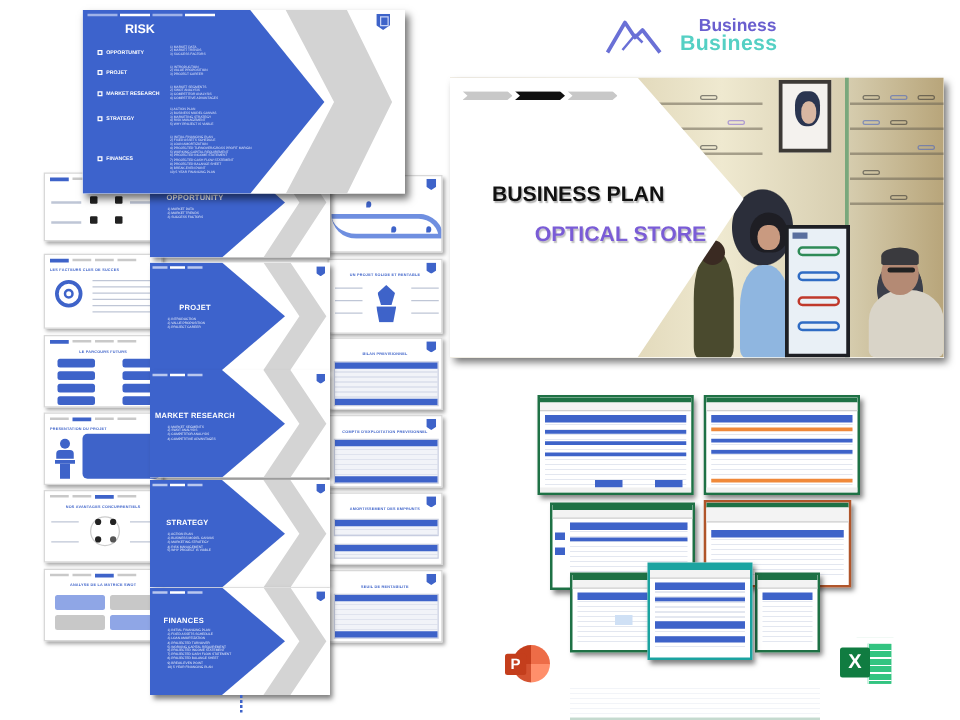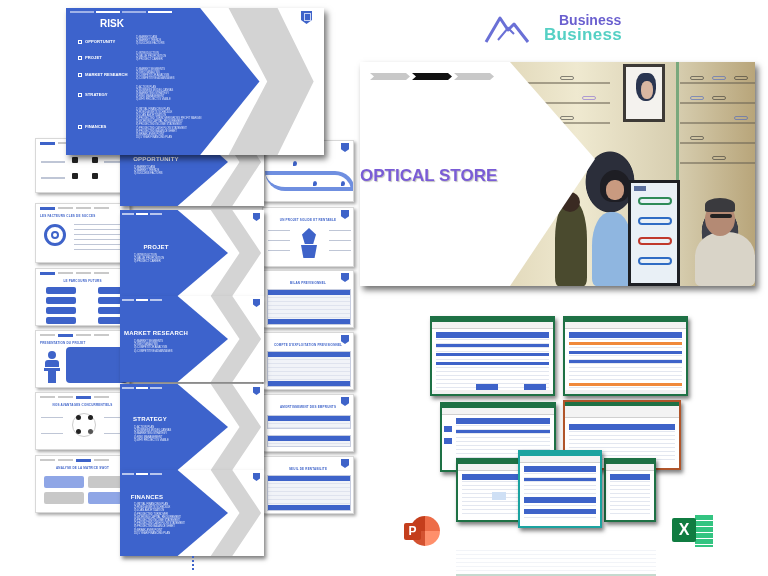--- a/index.html
+++ b/index.html
@@ -500,6 +500,7 @@
       <span class="on"></span>
       <span></span>
     </div>
+  <div class="t1">BUSINESS PLAN</div>
   <div class="t2">OPTICAL STORE</div>
 </div>
 

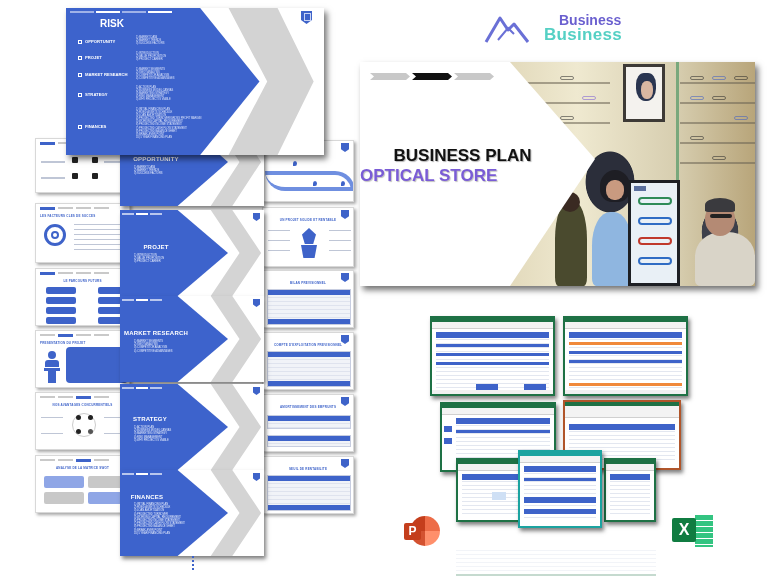--- a/index.html
+++ b/index.html
@@ -78,7 +78,7 @@
   #hero .nav span { width: 40px; height: 7px; background: #c8c8c8; clip-path: polygon(0 0, 90% 0, 100% 50%, 90% 100%, 0 100%, 10% 50%); }
   #hero .nav span.on { background: #111; }
   #hero .t1 { position: absolute; left: 0; width: 205px; top: 84px; text-align: center; font-size: 17px; font-weight: bold; color: #111; text-shadow: 1px 1px 1px rgba(0,0,0,.3); }
-  #hero .t2 { position: absolute; left: 0; width: 205px; top: 104px; text-align: left; font-size: 17px; font-weight: bold; color: #7a5cd6; text-shadow: 1px 1px 1px rgba(0,0,0,.25); }
+  #hero .t2 { position: absolute; left: 0; width: 205px; top: 116px; text-align: right; font-size: 17px; font-weight: bold; color: #7a5cd6; text-shadow: 1px 1px 1px rgba(0,0,0,.25); }
 
   
   #logo { position: absolute; left: 484px; top: 10px; width: 180px; height: 34px; }

